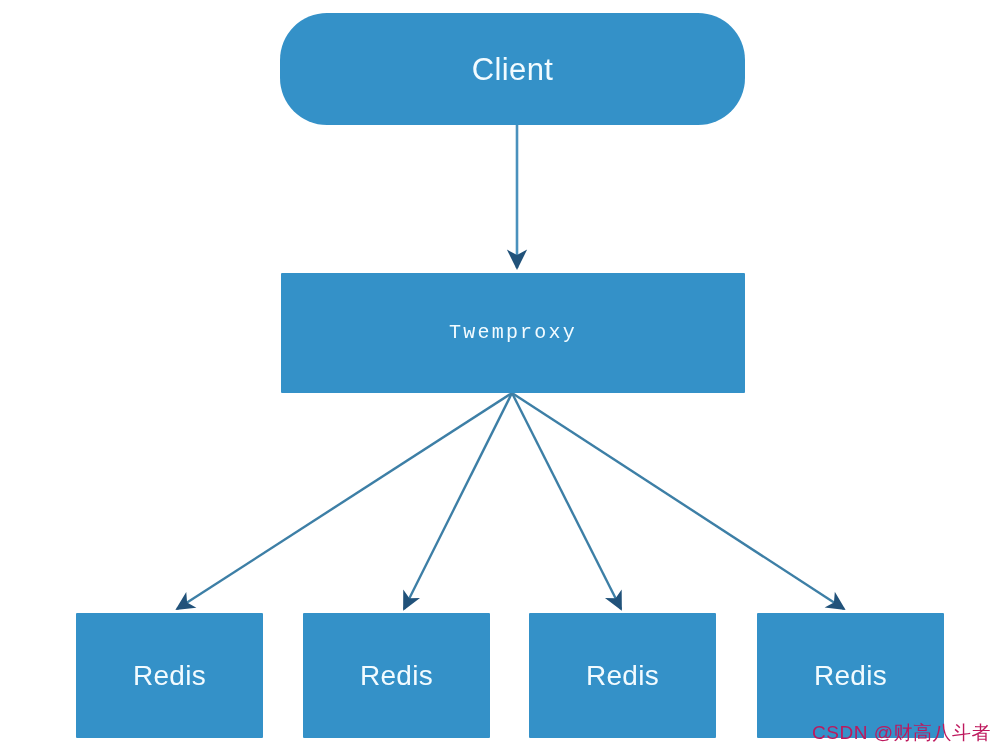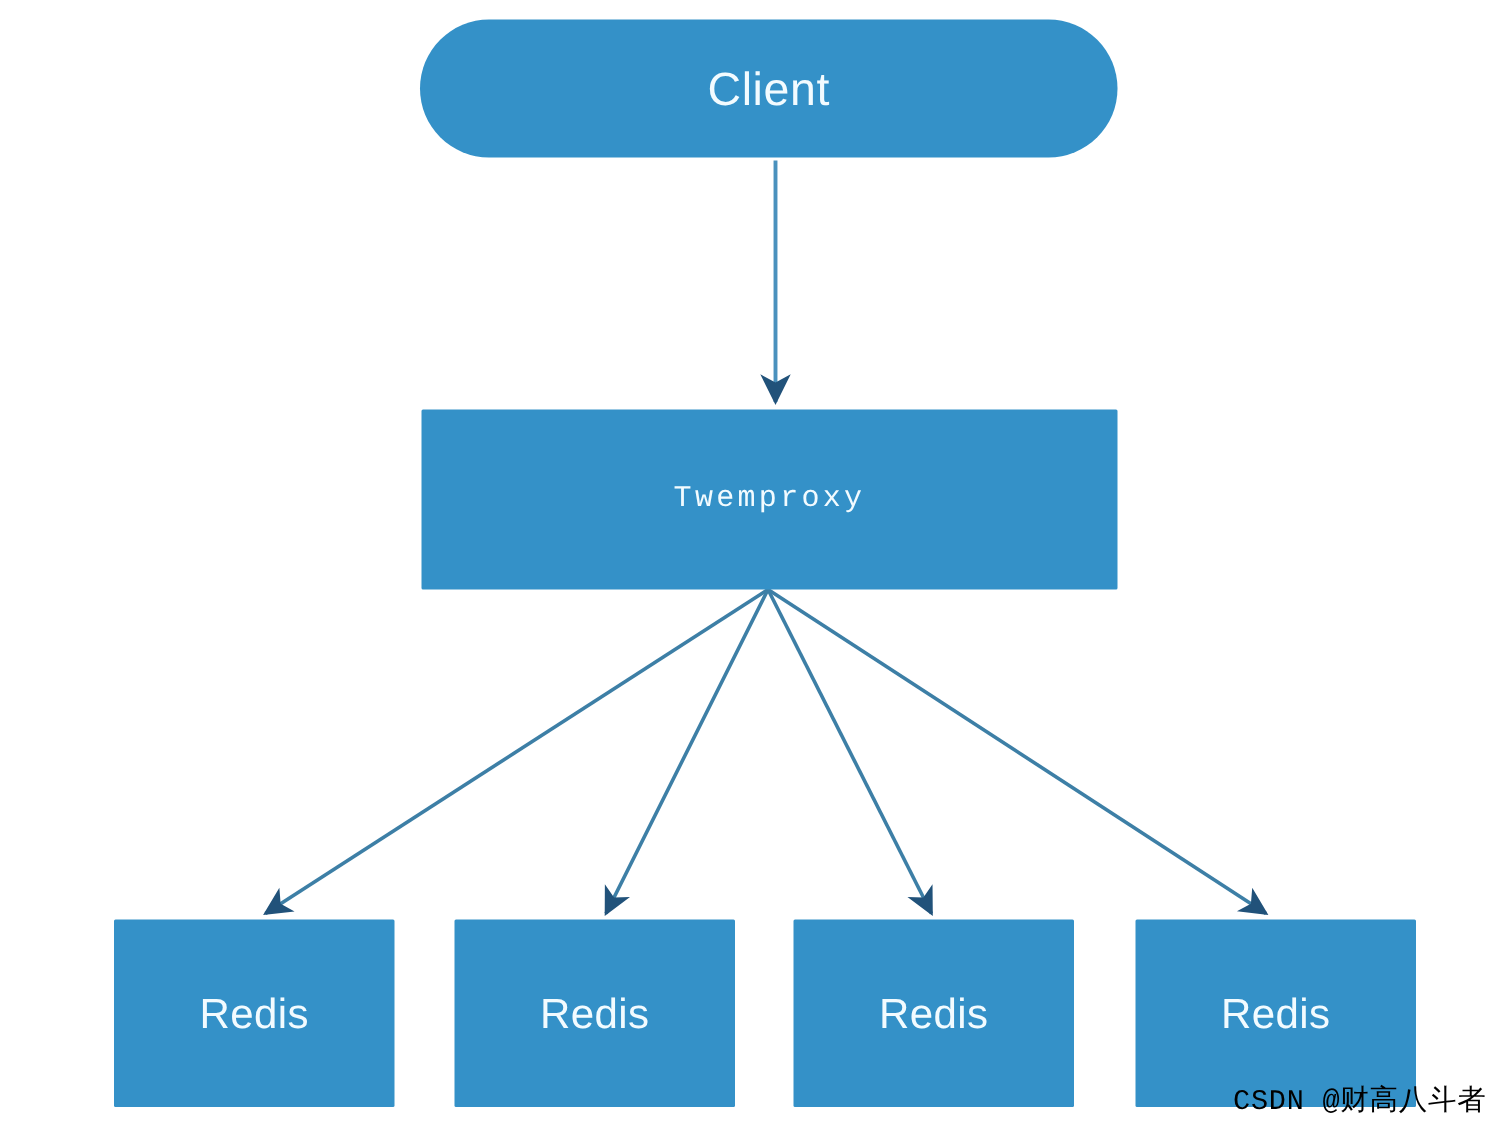--- a/index.html
+++ b/index.html
@@ -41,7 +41,7 @@
     left: 280px;
     top: 13px;
     width: 465px;
-    height: 92px;
+    height: 112px;
     border-radius: 47px;
     font-size: 31px;
     font-family: "Liberation Sans", sans-serif;

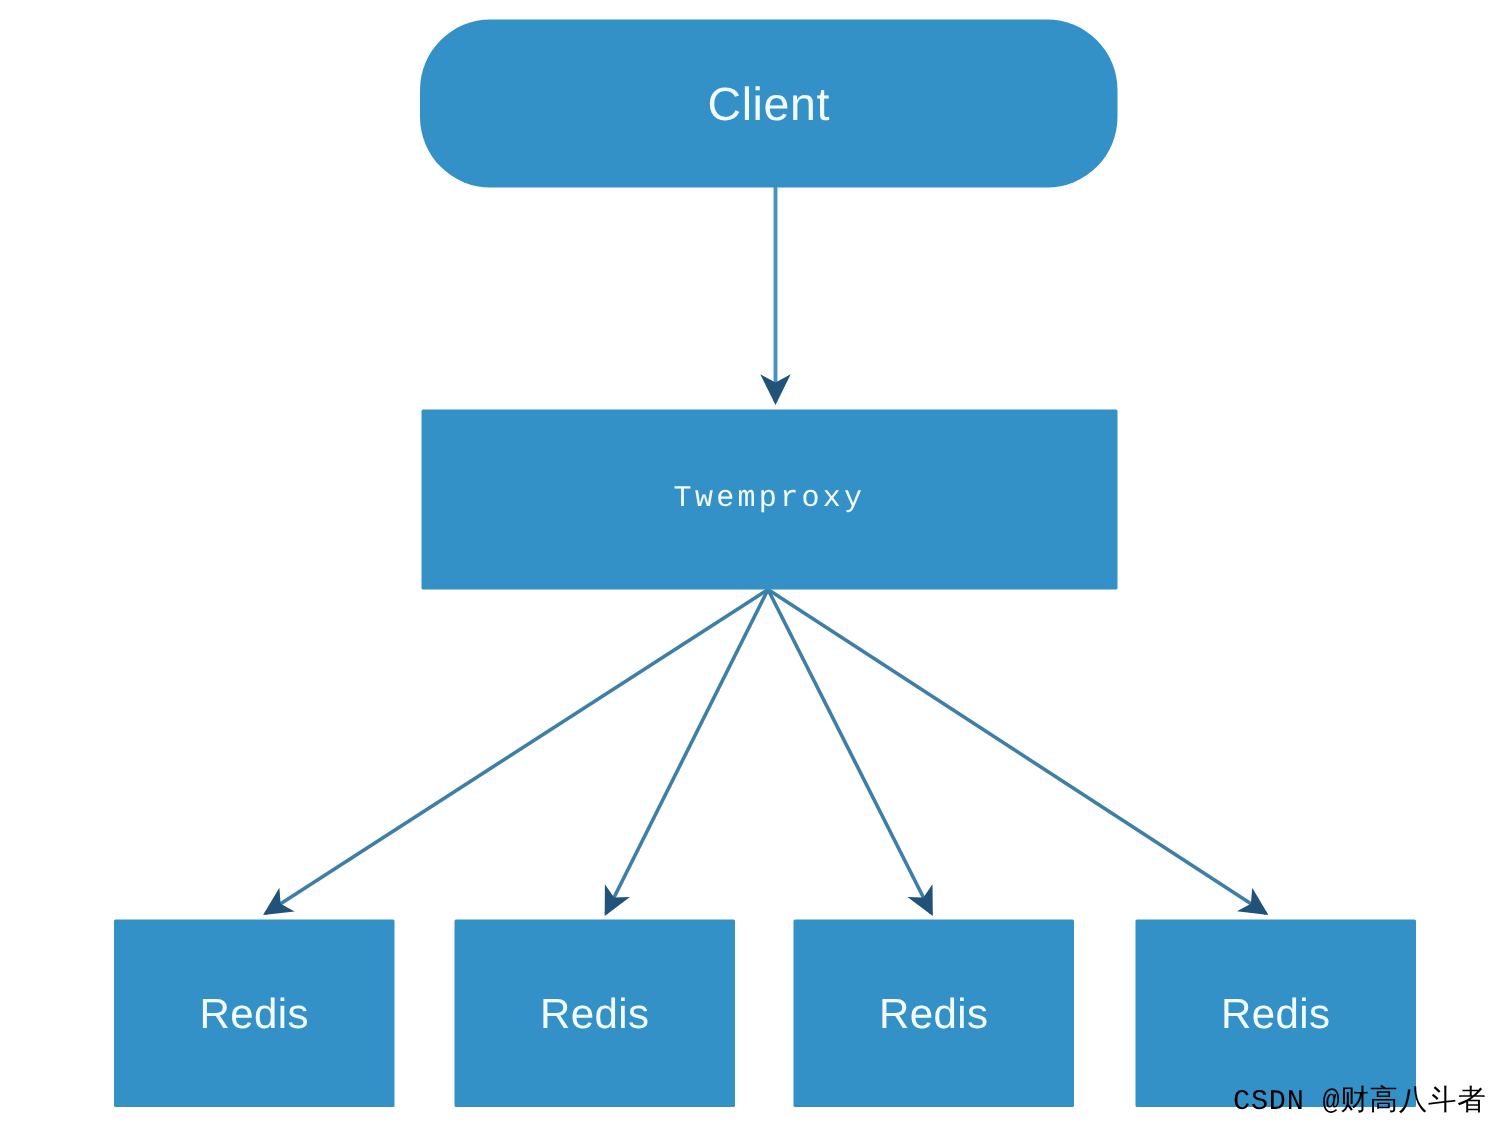--- a/index.html
+++ b/index.html
@@ -81,8 +81,8 @@
     right: 14px;
     bottom: 8px;
     font-size: 19px;
-    color: #000000;
-    font-family: Liberation Mono, monospace;
+    color: #be185d;
+    font-family: Liberation Sans, sans-serif;
     letter-spacing: 0.5px;
     white-space: nowrap;
     z-index: 5;

